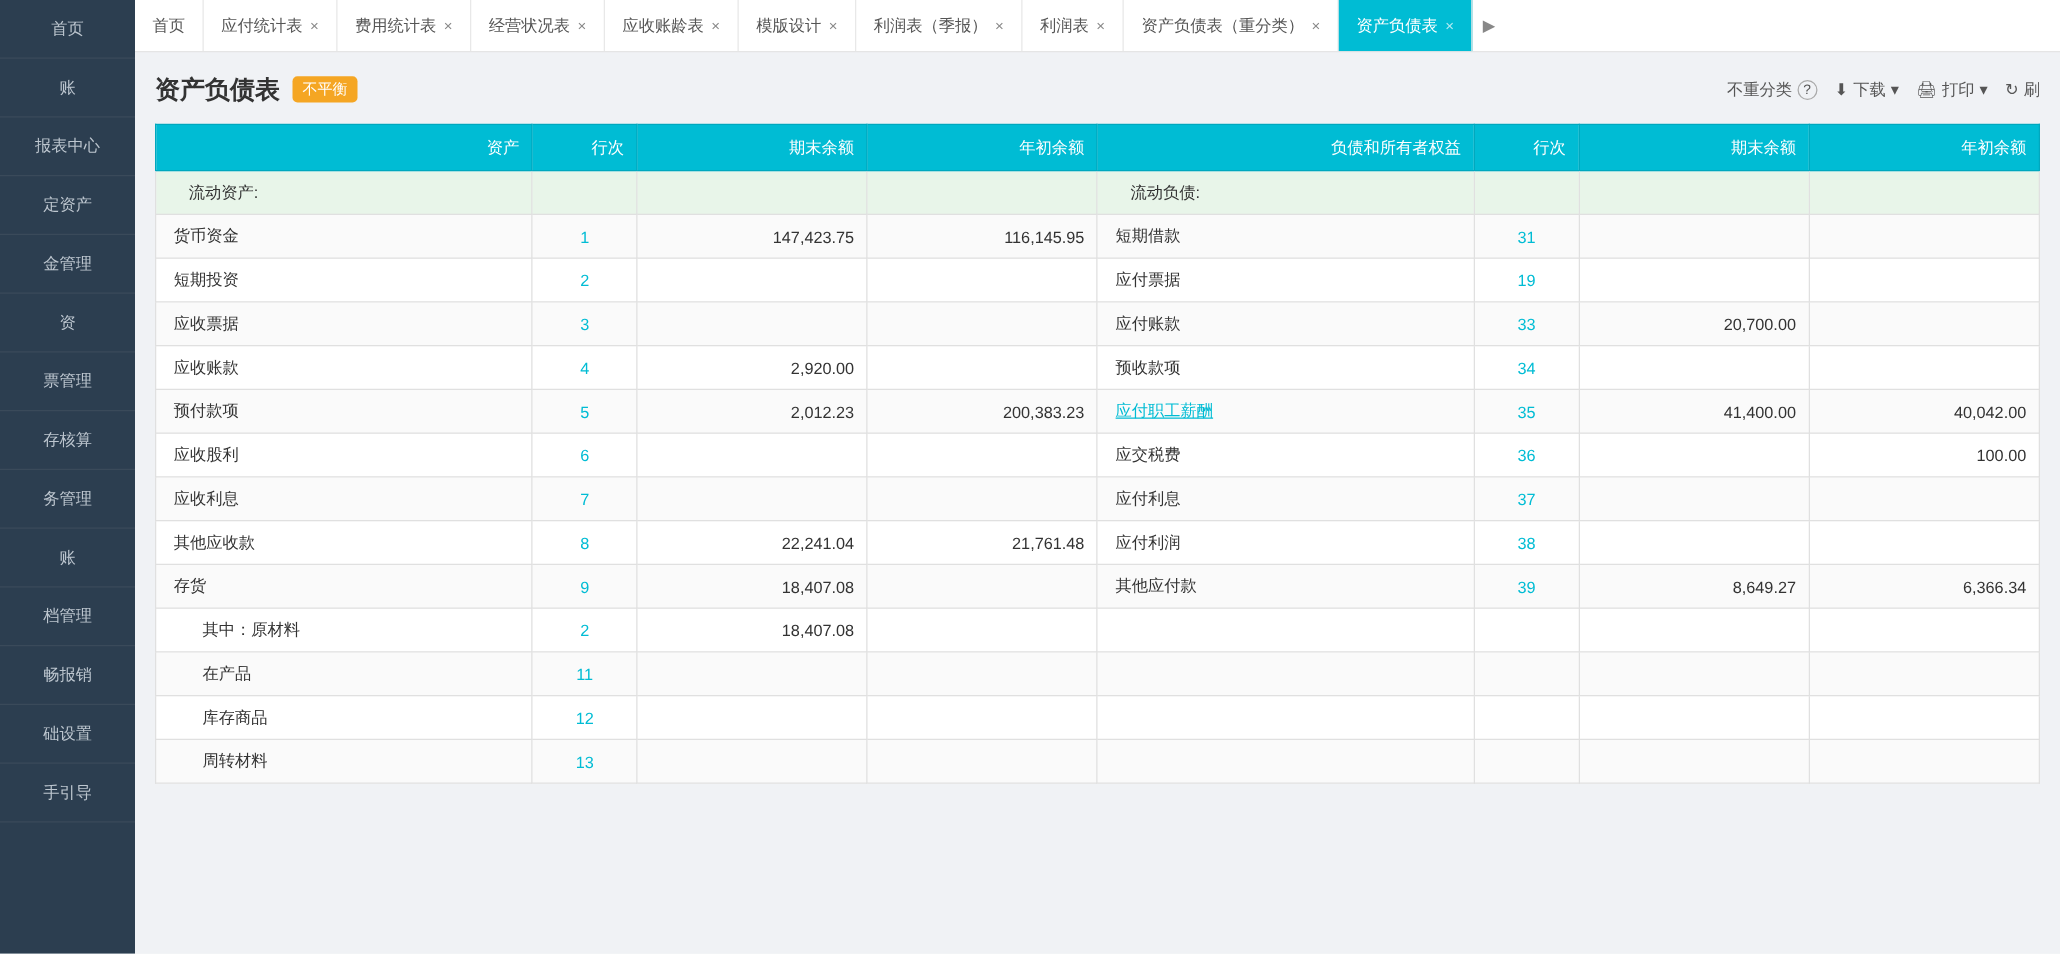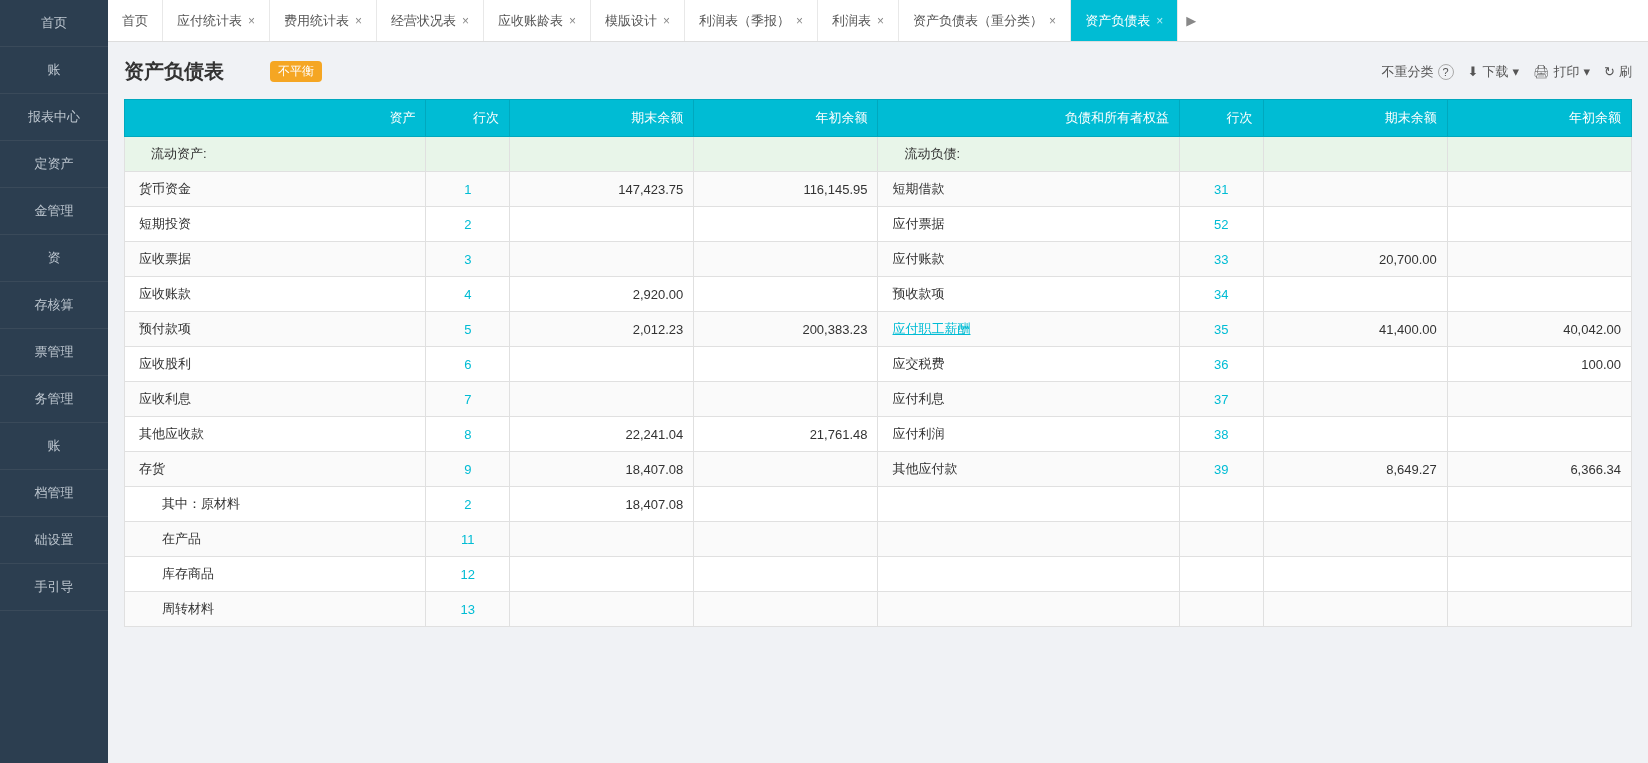--- a/index.html
+++ b/index.html
@@ -100,7 +100,6 @@
       border-radius: 4px;
       padding: 2px 8px;
       font-size: 12px;
-      margin-left: 36px;
     }
     .toolbar {
       display: flex;

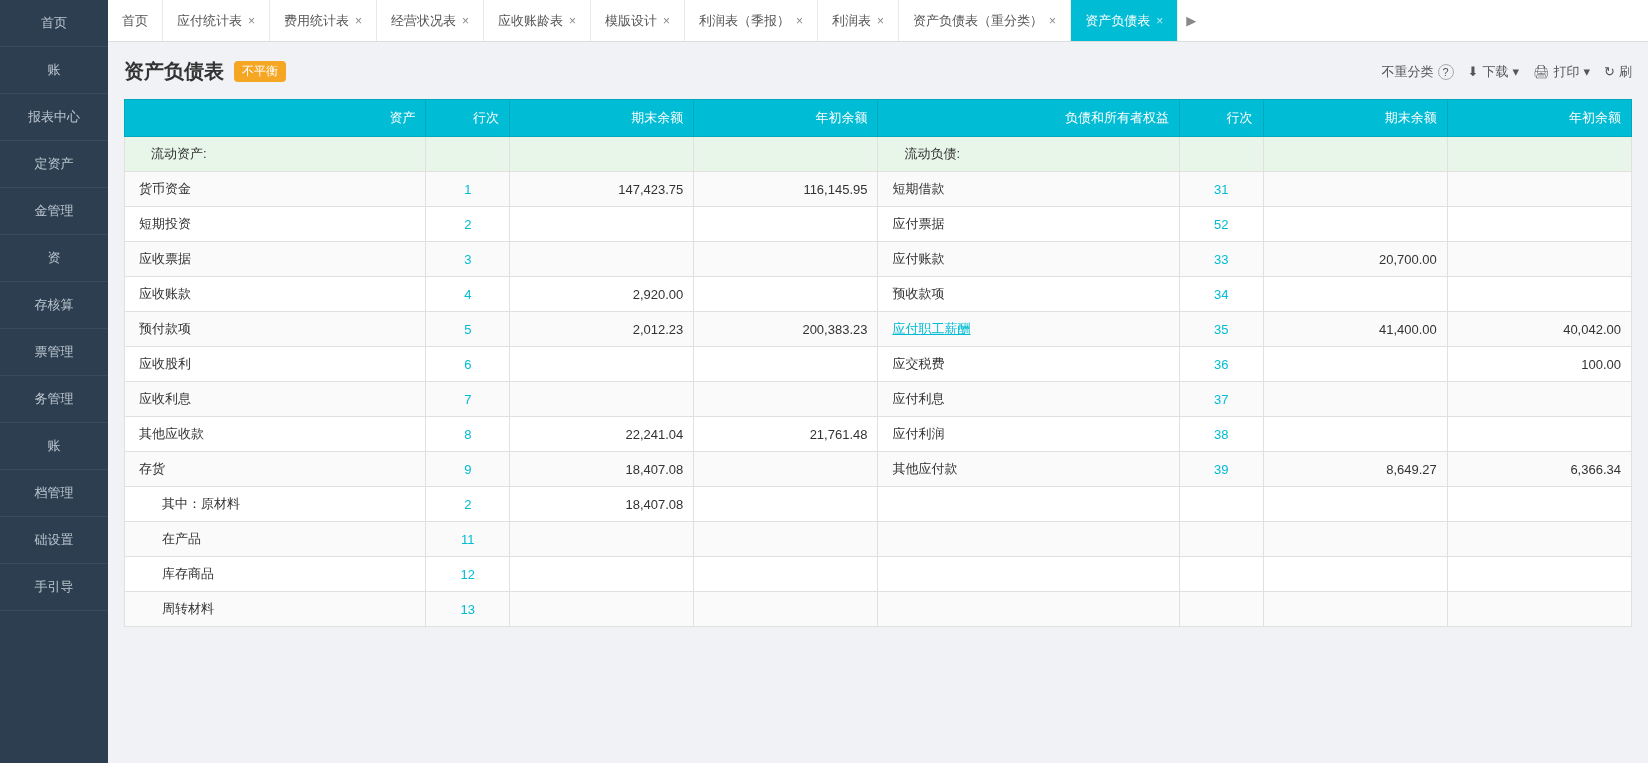--- a/index.html
+++ b/index.html
@@ -294,7 +294,7 @@
           <td class="amount"></td>
           <td class="amount"></td>
           <td class="label">应付票据</td>
-          <td class="row-num">52</td>
+          <td class="row-num">19</td>
           <td class="amount"></td>
           <td class="amount"></td>
         </tr>

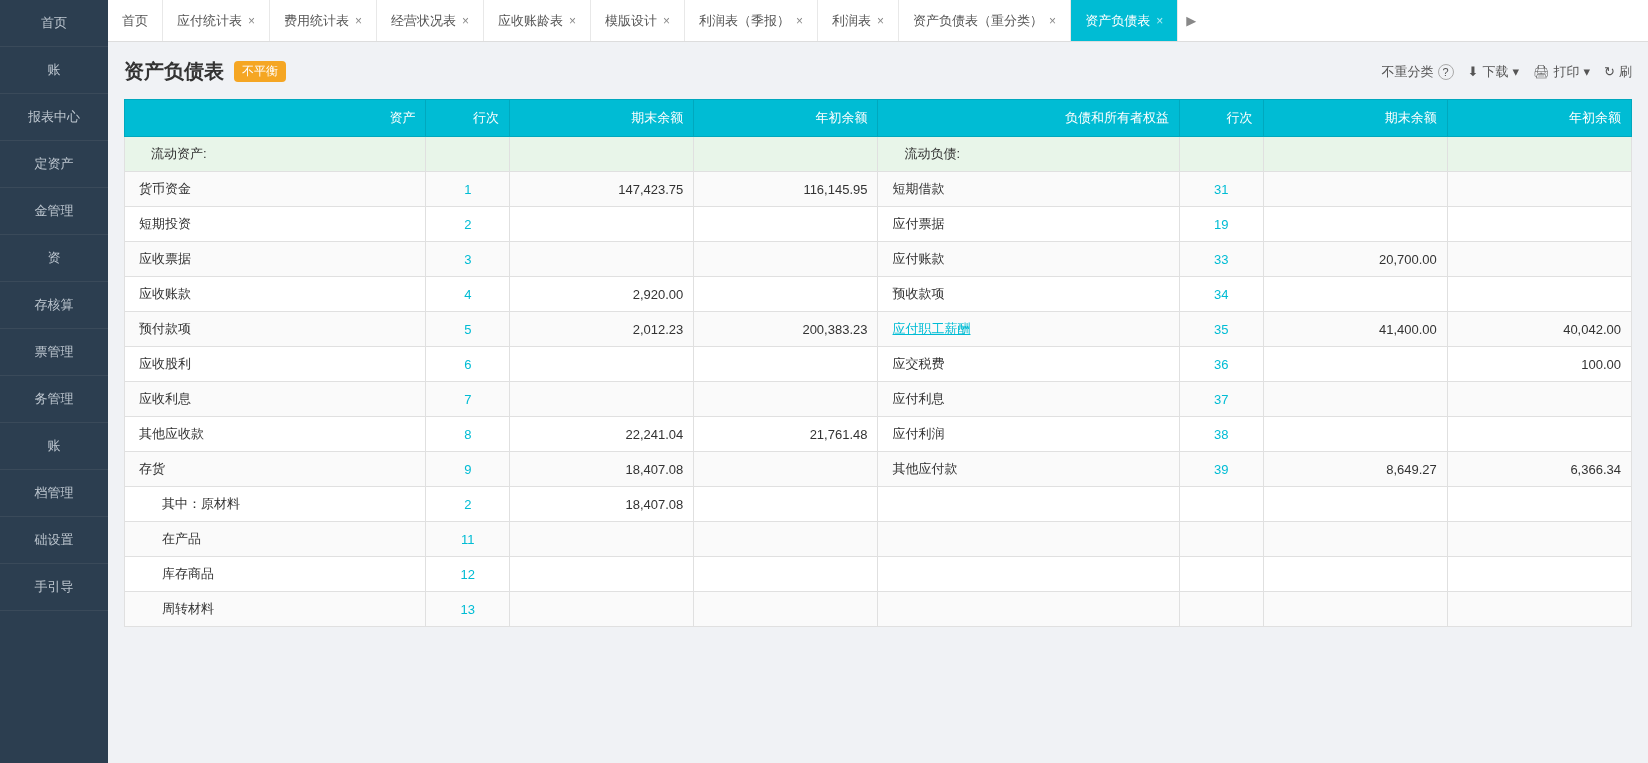--- a/index.html
+++ b/index.html
@@ -169,8 +169,8 @@
   <div class="sidebar-item">定资产</div>
   <div class="sidebar-item">金管理</div>
   <div class="sidebar-item">资</div>
+  <div class="sidebar-item">票管理</div>
   <div class="sidebar-item">存核算</div>
-  <div class="sidebar-item">票管理</div>
   <div class="sidebar-item">务管理</div>
   <div class="sidebar-item">账</div>
   <div class="sidebar-item">档管理</div>

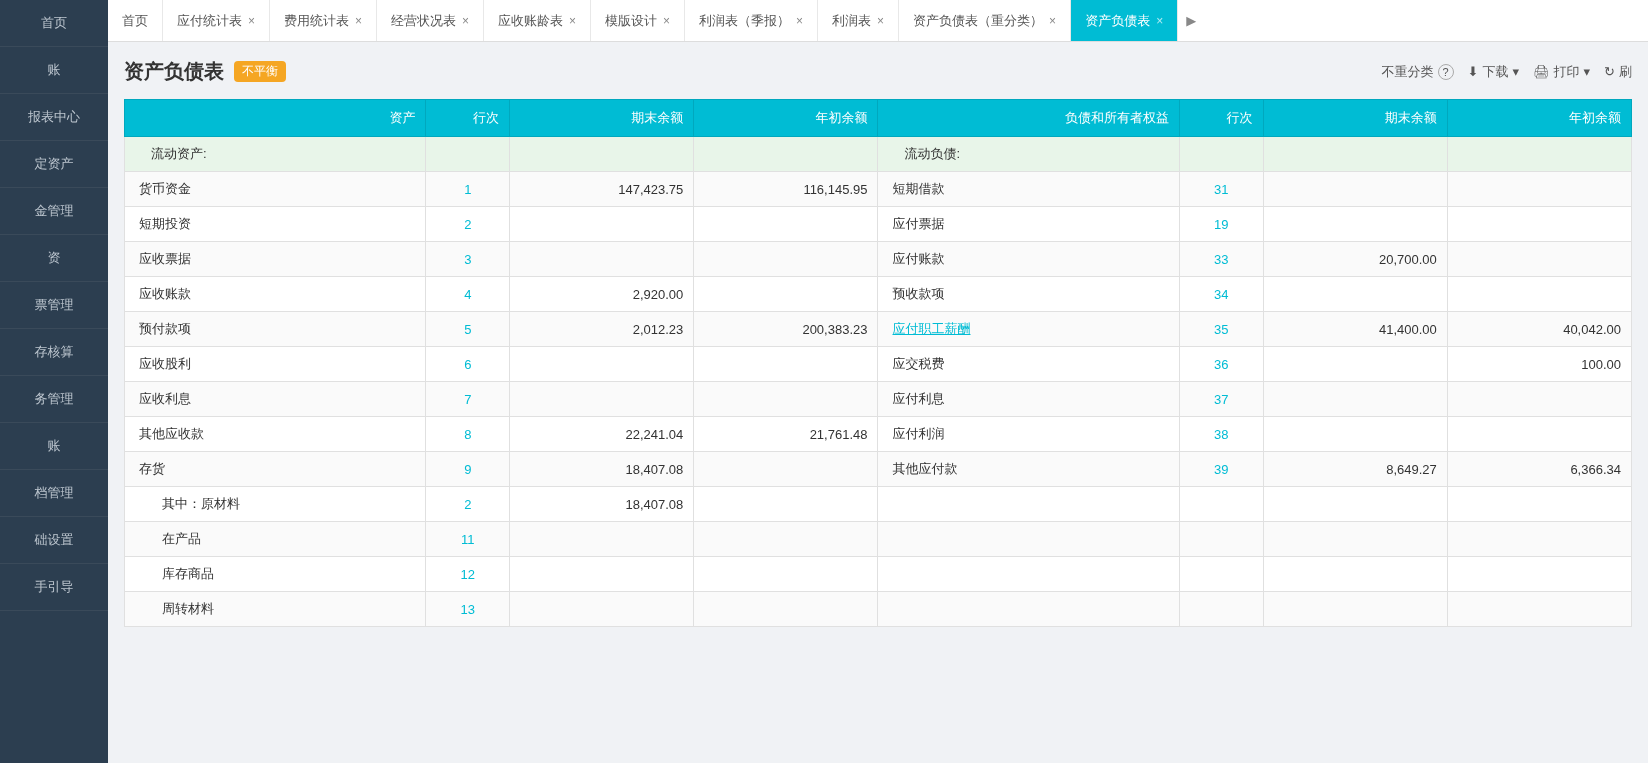--- a/index.html
+++ b/index.html
@@ -174,6 +174,7 @@
   <div class="sidebar-item">务管理</div>
   <div class="sidebar-item">账</div>
   <div class="sidebar-item">档管理</div>
+  <div class="sidebar-item">畅报销</div>
   <div class="sidebar-item">础设置</div>
   <div class="sidebar-item">手引导</div>
 </div>

